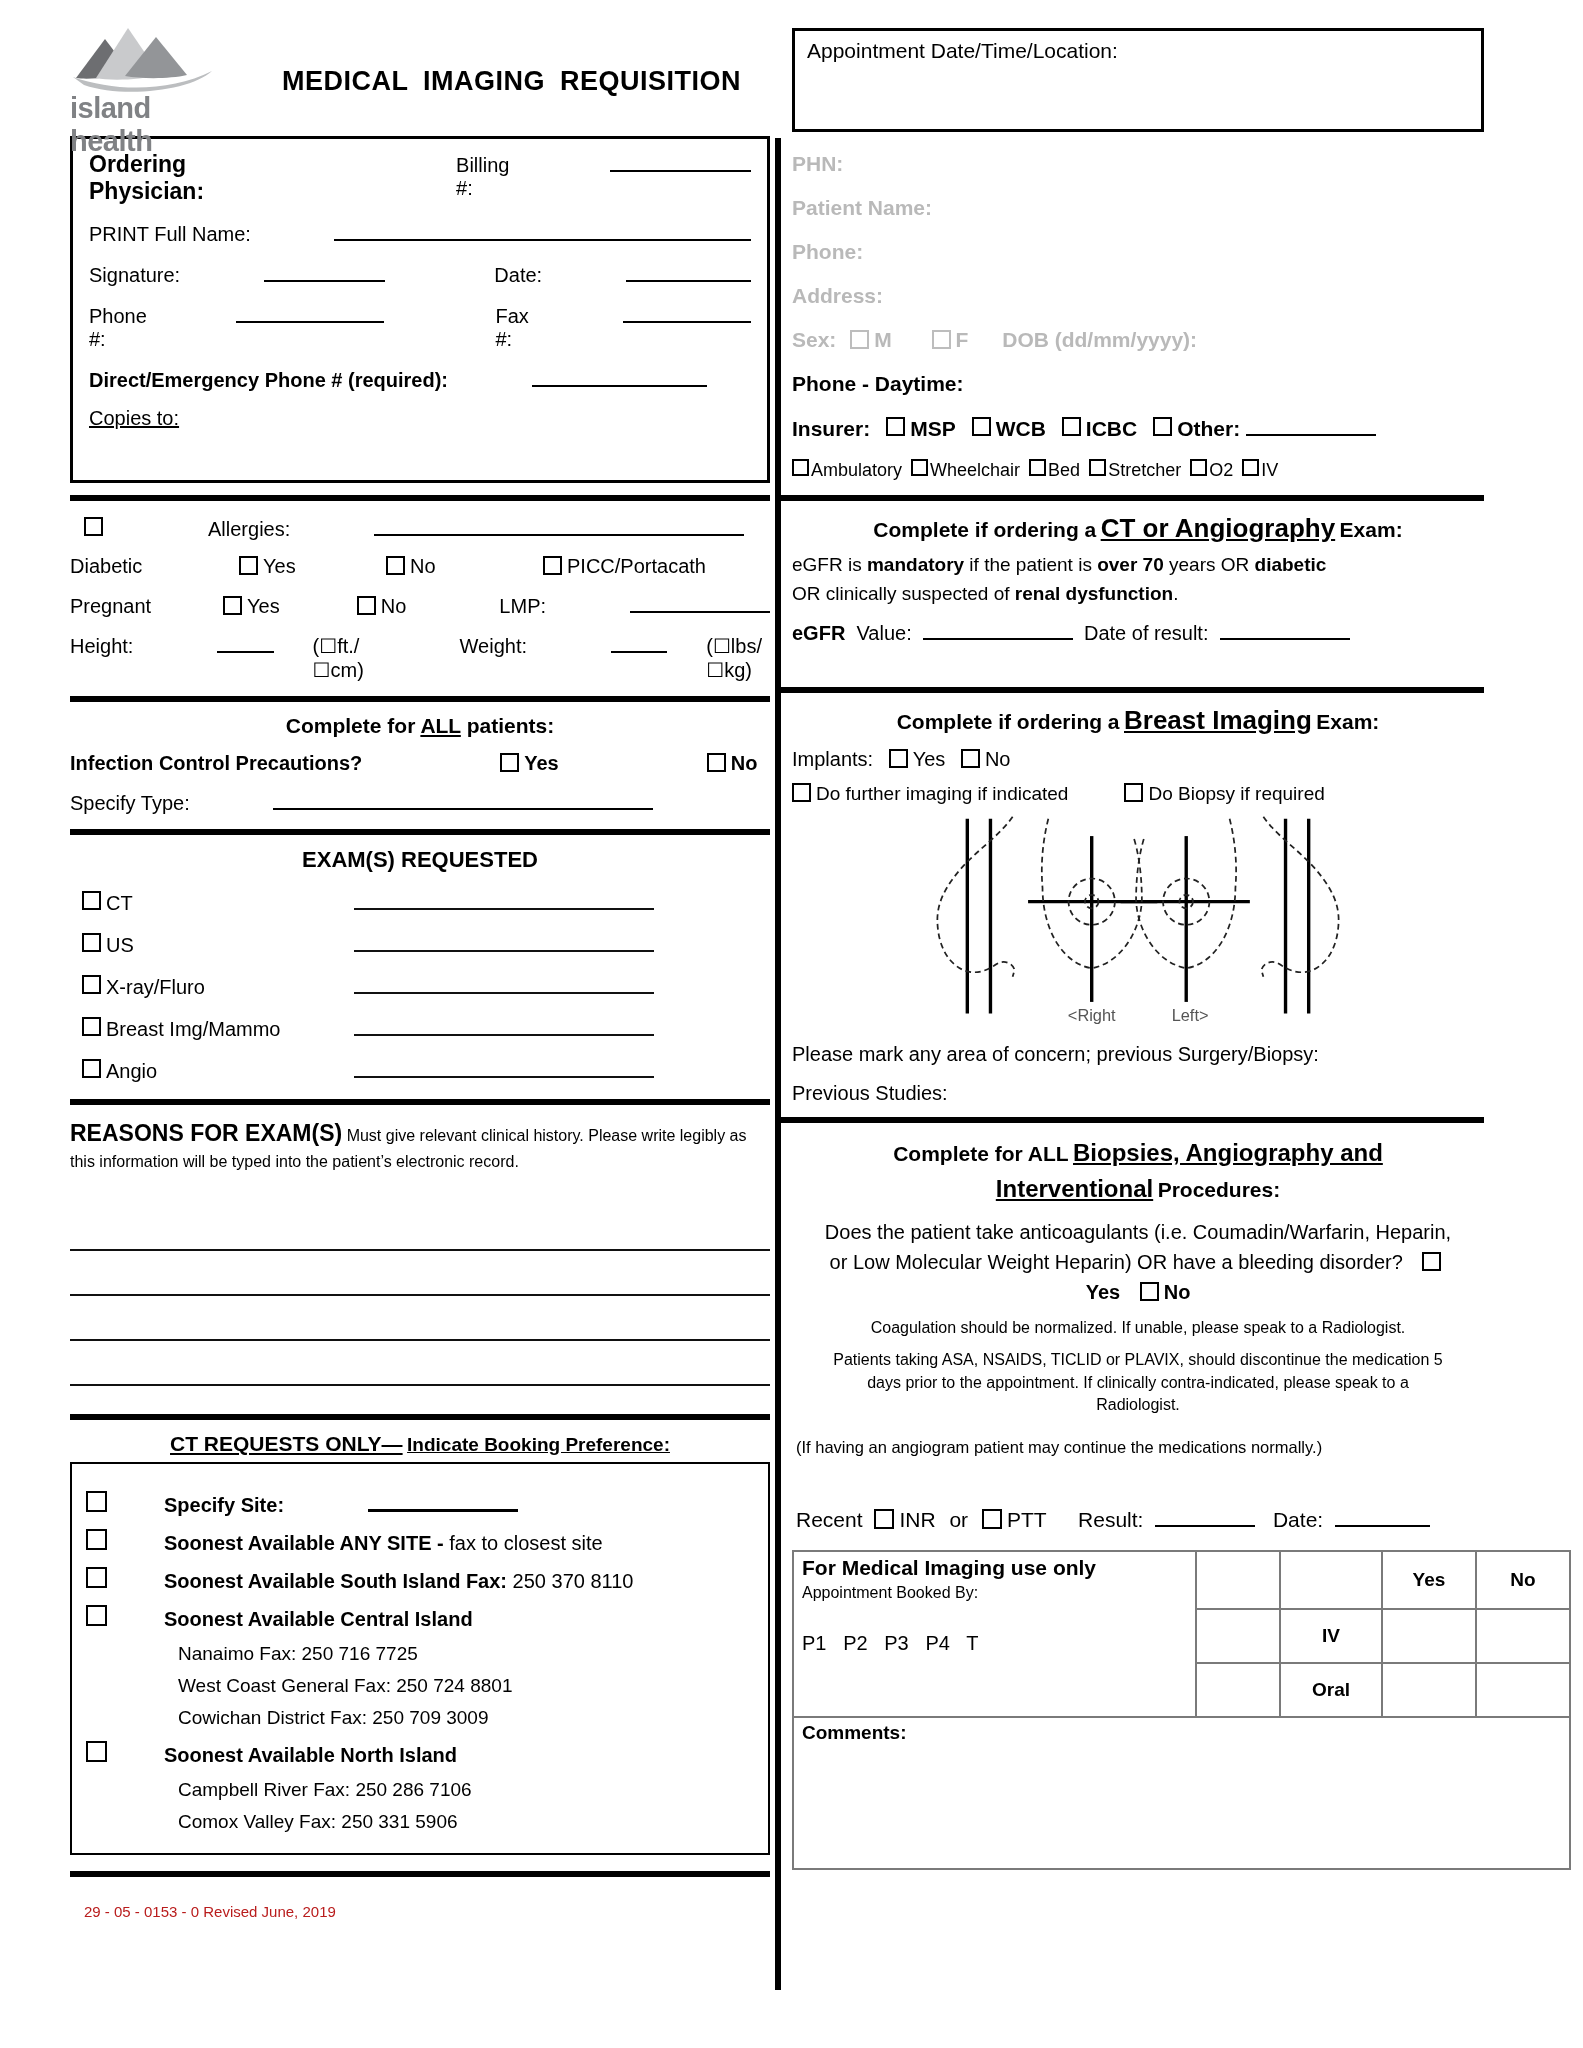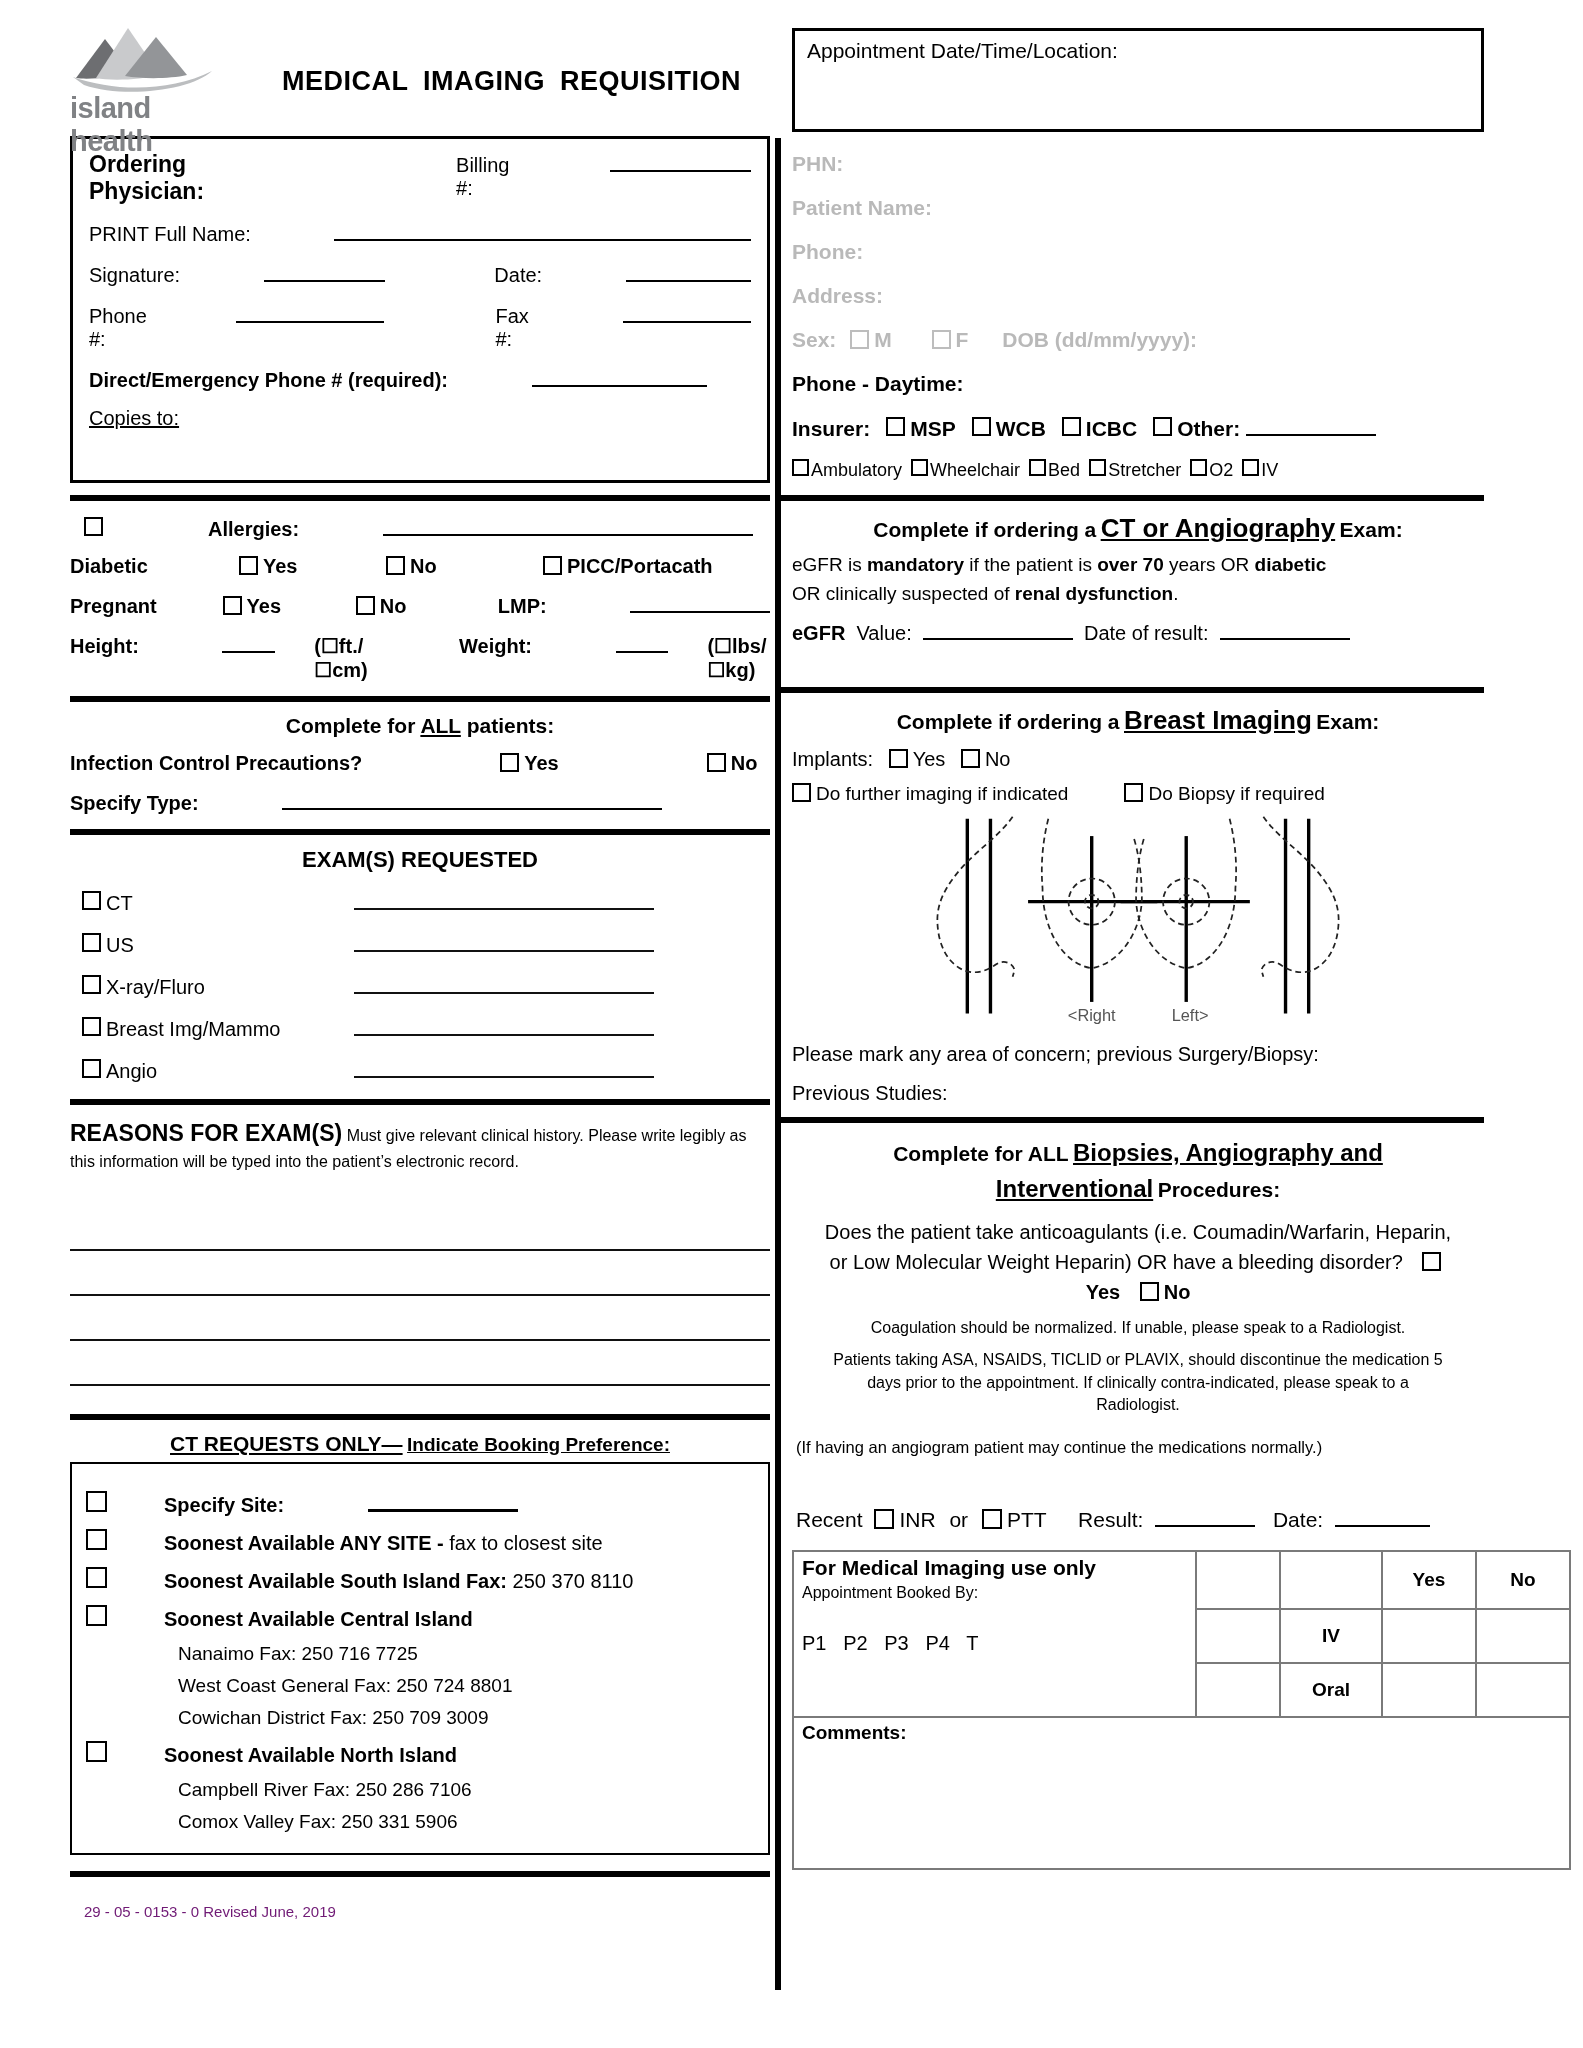--- a/index.html
+++ b/index.html
@@ -31,7 +31,7 @@
   .copies-area{min-height:42px;}
   
   .sec{font-size:20px;}
-  .sec .row{margin:14px 0;font-weight:bold;}
+  .sec .row{margin:14px 0;}
   .center-h{text-align:center;font-weight:bold;font-size:21px;margin:10px 0;}
   .ul{text-decoration:underline;}
   .exam-row{display:flex;align-items:baseline;margin:16px 0 16px 12px;font-size:20px;}

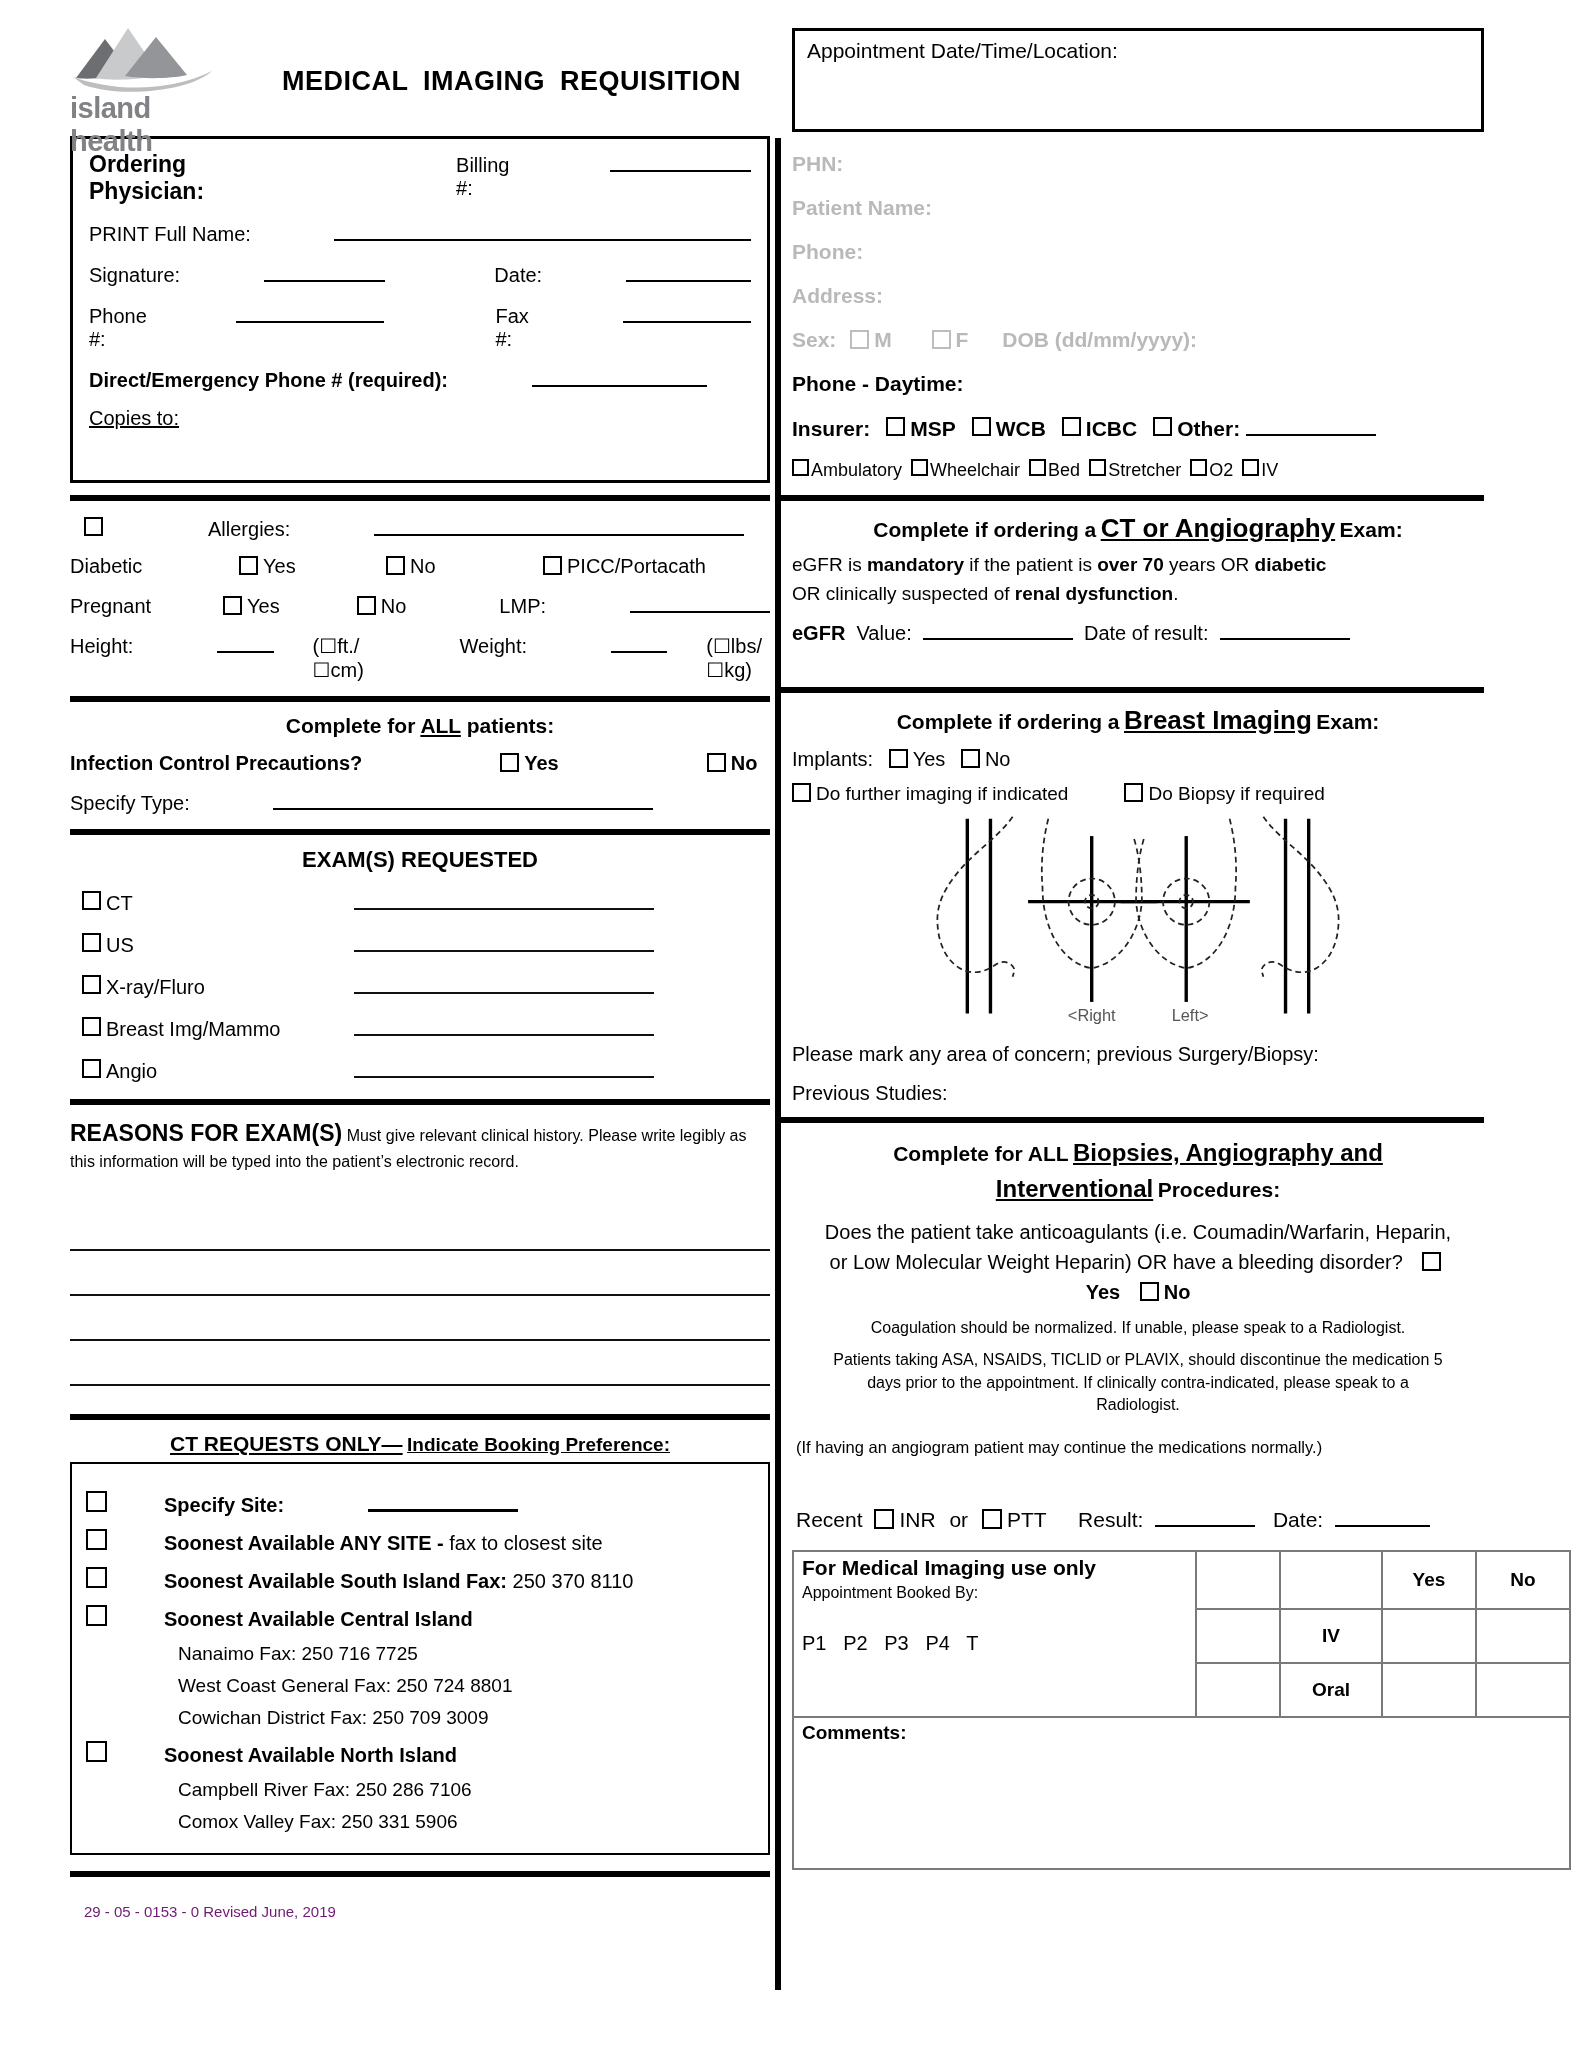--- a/index.html
+++ b/index.html
@@ -48,7 +48,7 @@
   .ct-box .row{margin:12px 0;align-items:baseline;}
   .ct-box .cb{width:17px;height:17px;margin-right:18px;}
   .fax-line{margin:10px 0 10px 92px;font-size:19px;}
-  .footer{font-size:15px;margin:26px 0 0 14px;color:#701a75;}
+  .footer{font-size:15px;margin:26px 0 0 14px;color:#b91c1c;}
   
   .appt-box{border:3px solid #000;height:82px;padding:8px 12px;font-size:21px;margin-top:3px;}
   .gray{color:#b9b9b9;}

